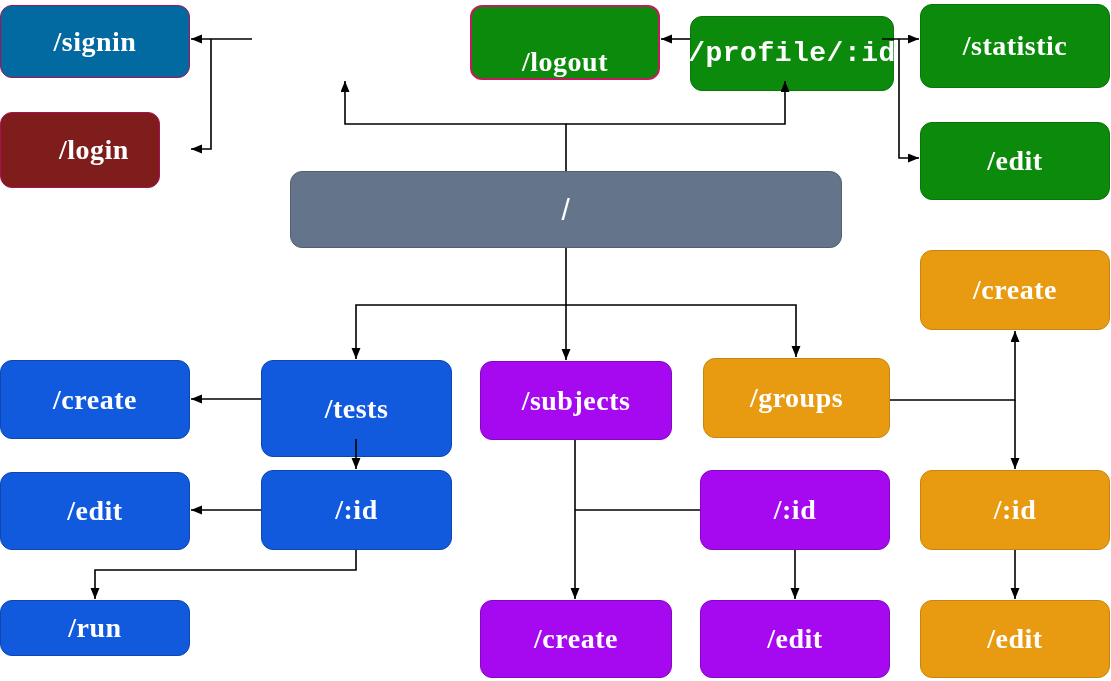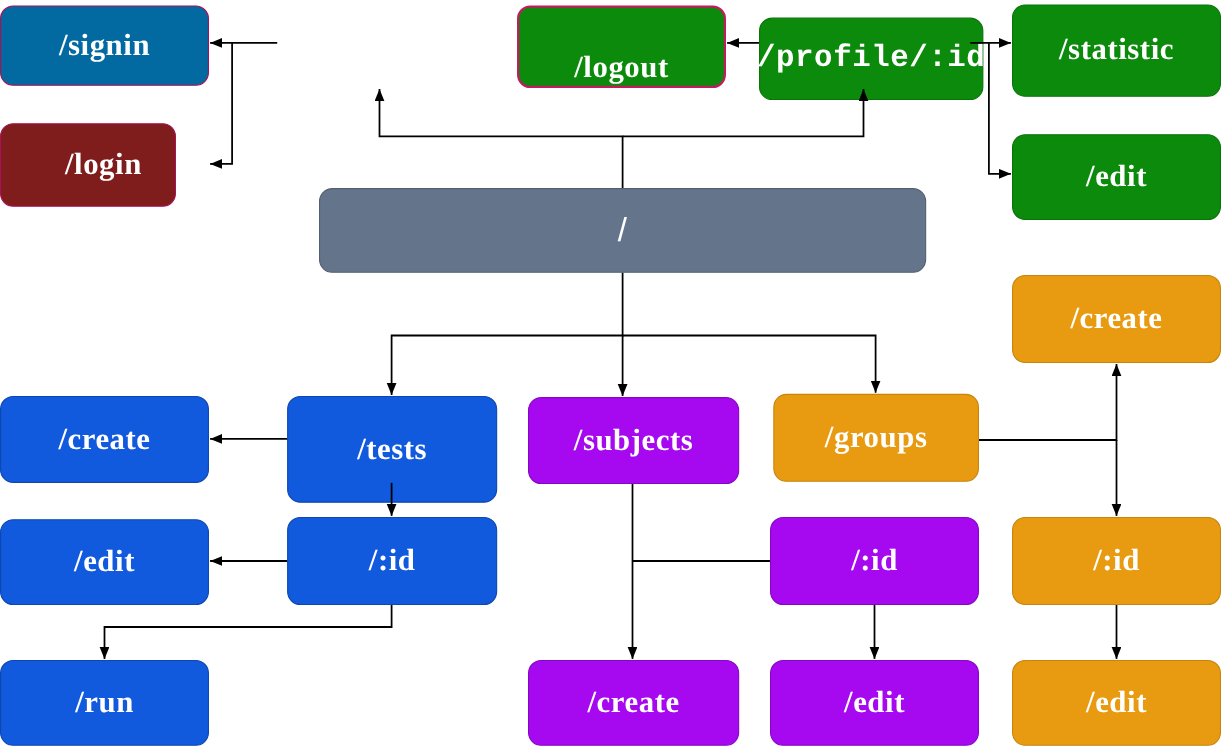--- a/index.html
+++ b/index.html
@@ -93,7 +93,7 @@
       <span class="label">/:id</span>
     </div>
 
-  <div class="node" style="left: 0px; top: 600px; width: 190px; height: 78px; background: rgb(17, 89, 221); border-color: rgb(14, 71, 176);">
+  <div class="node" style="left: 0px; top: 600px; width: 190px; height: 56px; background: rgb(17, 89, 221); border-color: rgb(14, 71, 176);">
       <span class="label">/run</span>
     </div>
   <div class="node" style="left: 480px; top: 600px; width: 192px; height: 78px; background: rgb(166, 9, 240); border-color: rgb(134, 7, 194);">

